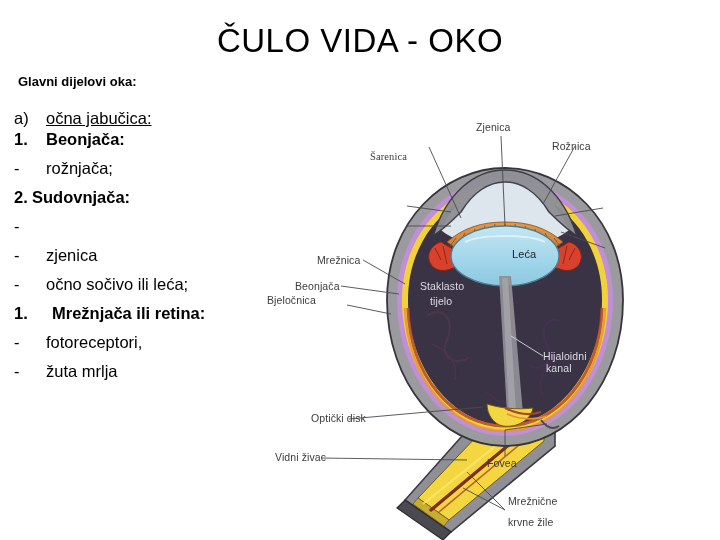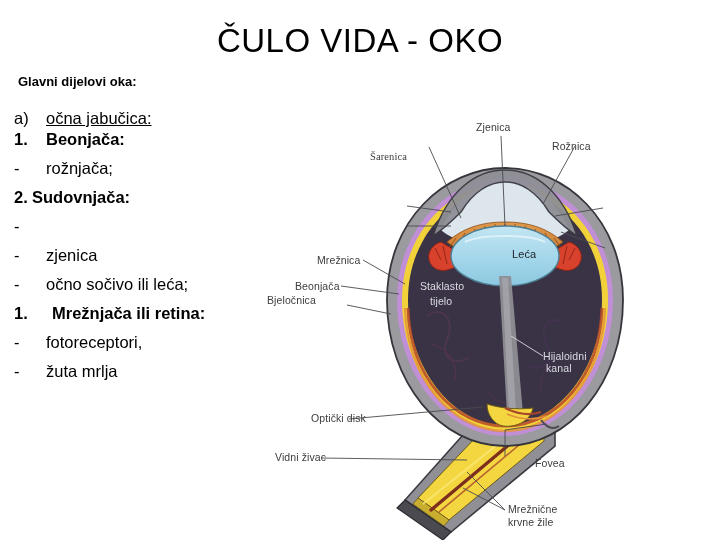--- a/index.html
+++ b/index.html
@@ -336,7 +336,7 @@
 
     <div class="lbl" style="left:56px;   top:304px;">Optički disk</div>
     <div class="lbl" style="left:20px;   top:343px;">Vidni živac</div>
-    <div class="lbl" style="left:232px;  top:349px;padding-left:48px;">Fovea</div>
+    <div class="lbl" style="left:232px;  top:349px;">Fovea</div>
 
     <div class="lbl two" style="left:253px; top:395px;">Mrežnične</div>
     <div class="lbl two" style="left:253px; top:408px;">krvne žile</div>

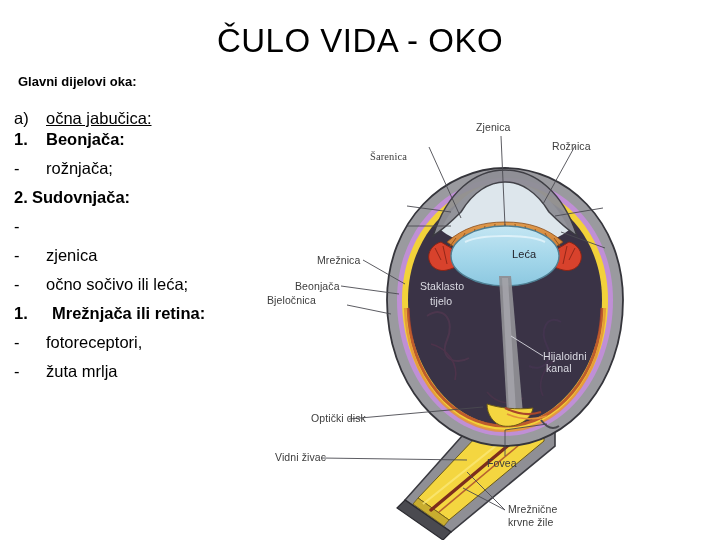--- a/index.html
+++ b/index.html
@@ -338,7 +338,7 @@
     <div class="lbl" style="left:20px;   top:343px;">Vidni živac</div>
     <div class="lbl" style="left:232px;  top:349px;">Fovea</div>
 
-    <div class="lbl two" style="left:253px; top:395px;">Mrežnične</div>
+    <div class="lbl two" style="left:253px; top:387px;">Mrežnične</div>
     <div class="lbl two" style="left:253px; top:408px;">krvne žile</div>
 
   </div>

